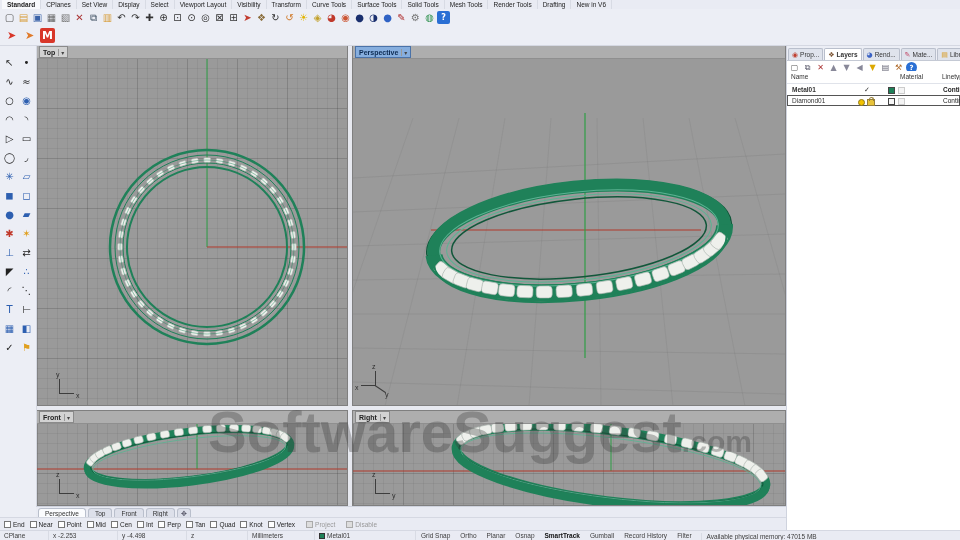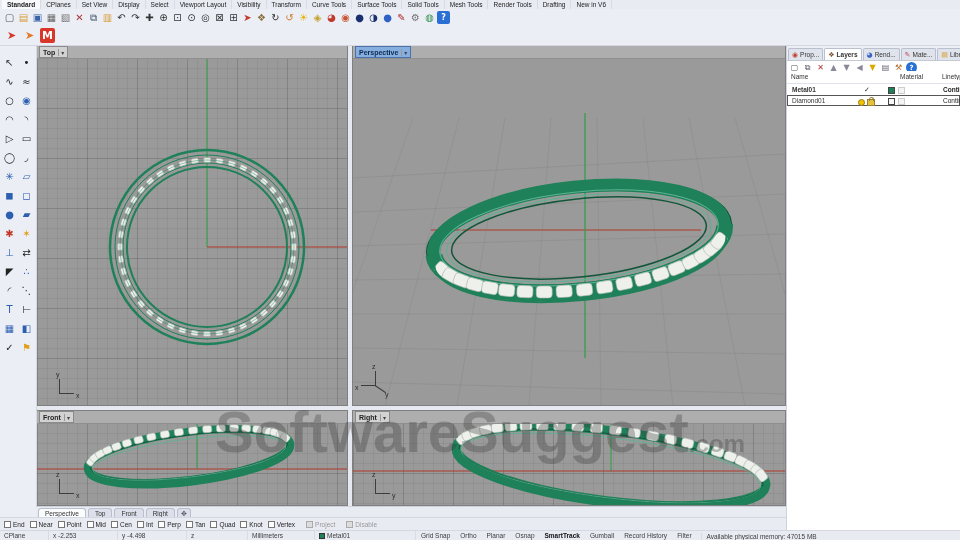--- a/index.html
+++ b/index.html
@@ -55,7 +55,7 @@
   
   #watermark{position:absolute;left:150px;top:398px;width:660px;z-index:15;pointer-events:none;white-space:nowrap;
      font-weight:bold;color:rgba(55,55,55,0.32);font-size:58px;letter-spacing:0px;text-align:center;}
-  #watermark .wm-suffix{font-size:24px;font-weight:bold;}
+  #watermark .wm-suffix{font-size:30px;font-weight:bold;}
   
   #right-panel{position:absolute;left:786px;top:45px;width:174px;height:485px;background:#eceef5;border-left:1px solid #cfd3de;z-index:25;box-sizing:border-box;}
   .rp-tabs{display:flex;align-items:flex-end;height:13px;padding:2px 1px 0 1px;gap:1px;overflow:hidden;}

